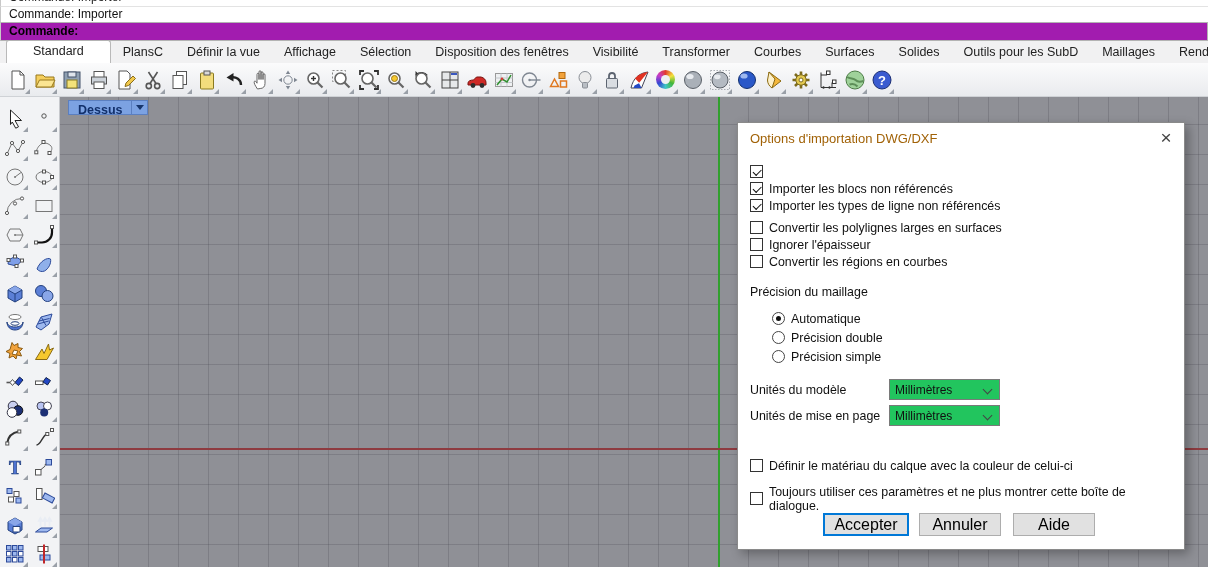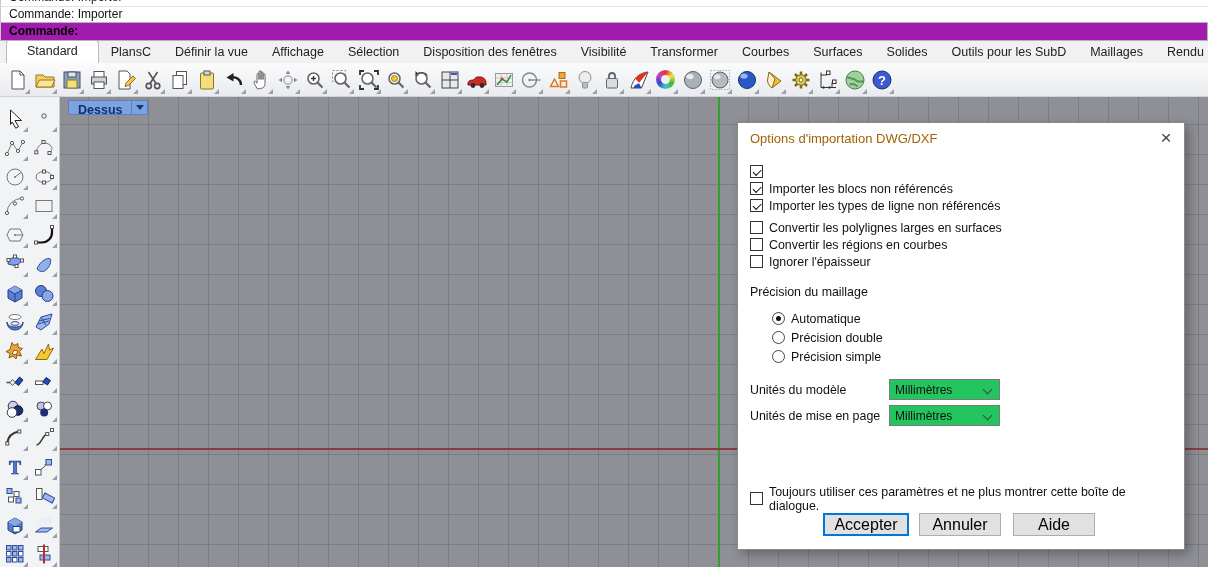--- a/index.html
+++ b/index.html
@@ -23,7 +23,7 @@
     background:#f1f1f2; display:flex; align-items:flex-end; padding-left:6px; overflow:hidden; }
   .tab { font-size:12.5px; color:#222; padding:3px 12px 4px; white-space:nowrap; cursor:default; }
   .tab.active { background:#fff; border:1px solid #b9b9b9; border-bottom:none;
-    border-radius:3px 3px 0 0; padding:3px 20px 5px;text-align:right; }
+    border-radius:3px 3px 0 0; padding:3px 26px 5px;text-align:right; }
 
   
   #toolbar { position:absolute; left:0; top:63px; width:1208px; height:34px;

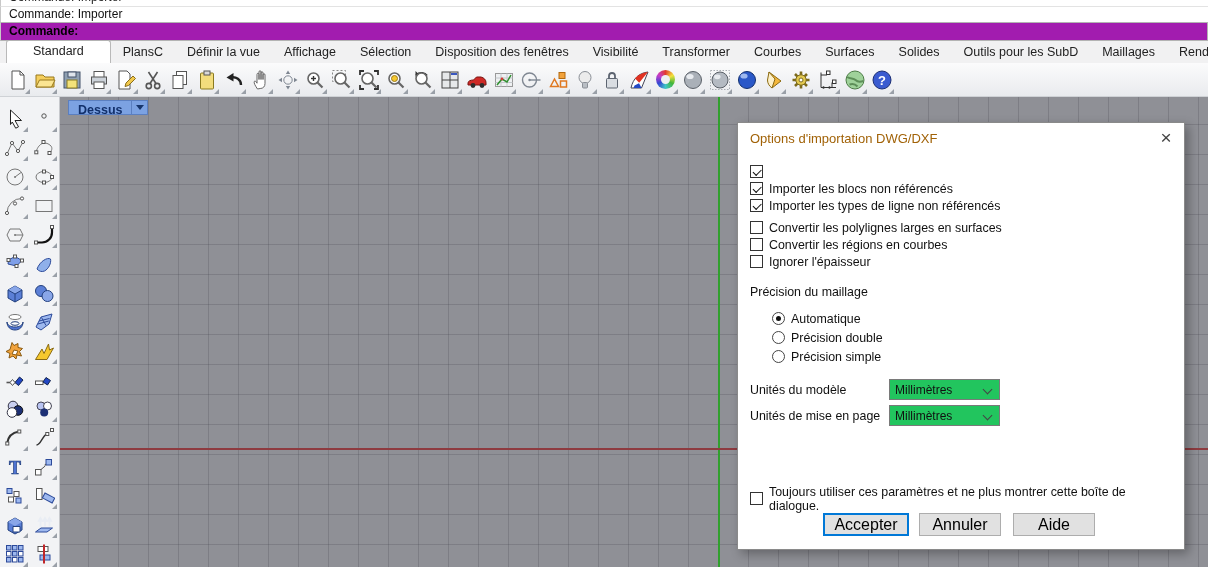--- a/index.html
+++ b/index.html
@@ -613,11 +613,11 @@
         </div>
         <div class="row">
           <span class="cb"></span>
-          <span>Convertir les régions en courbes</span>
+          <span>Ignorer l'épaisseur</span>
         </div>
         <div class="row">
           <span class="cb"></span>
-          <span>Ignorer l'épaisseur</span>
+          <span>Convertir les régions en courbes</span>
         </div>
       </div>
 

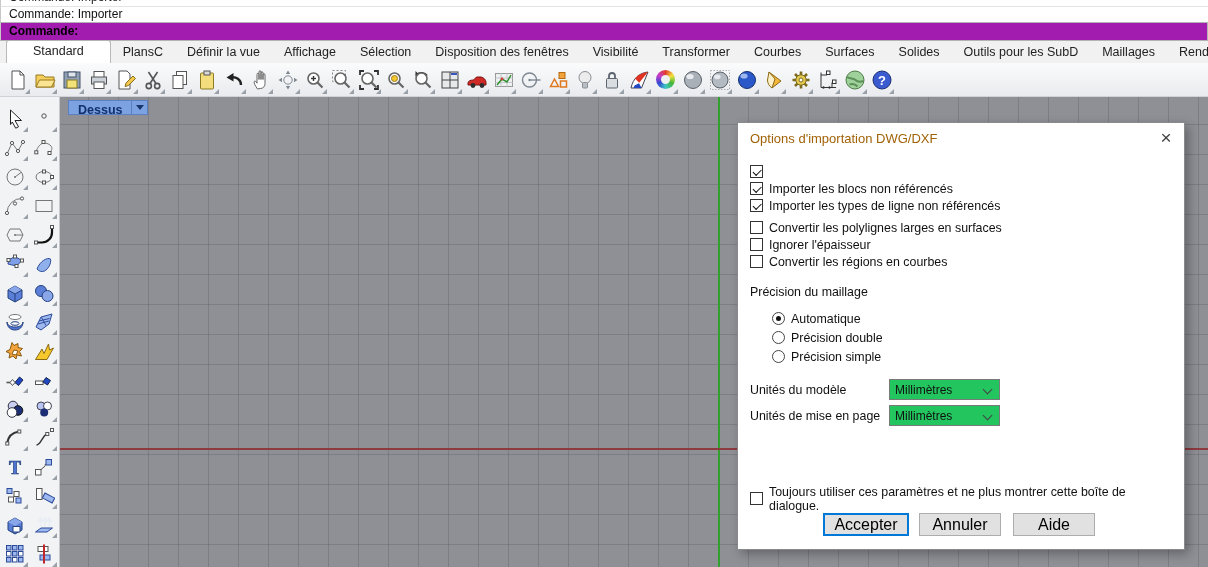--- a/index.html
+++ b/index.html
@@ -648,6 +648,12 @@
         </div>
       </div>
 
+    <div class="dlg-sec" id="sec-b1" style="top:334px">
+        <div class="row">
+          <span class="cb"></span>
+          <span>Définir le matériau du calque avec la couleur de celui-ci</span>
+        </div>
+      </div>
     <div class="dlg-sec" id="sec-b2" style="top:367px">
         <div class="row">
           <span class="cb"></span>

